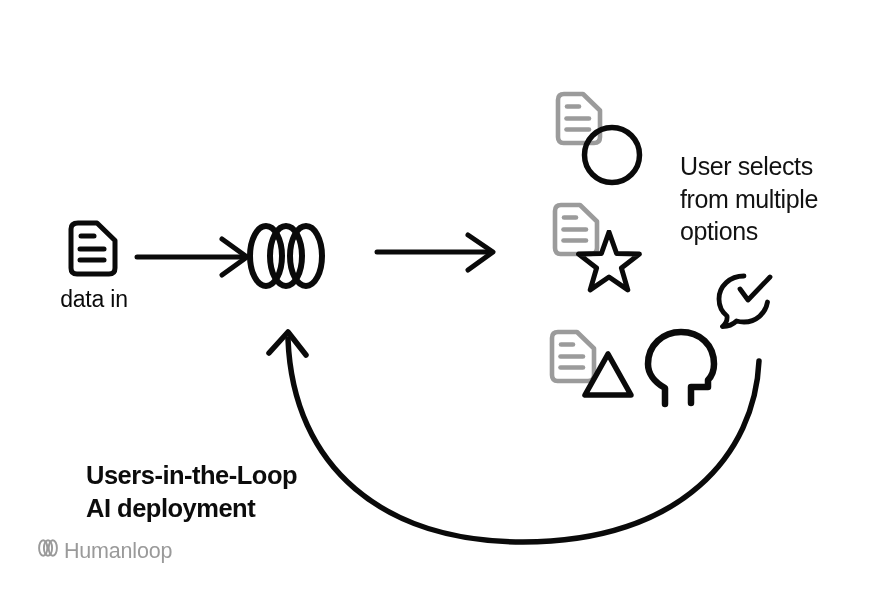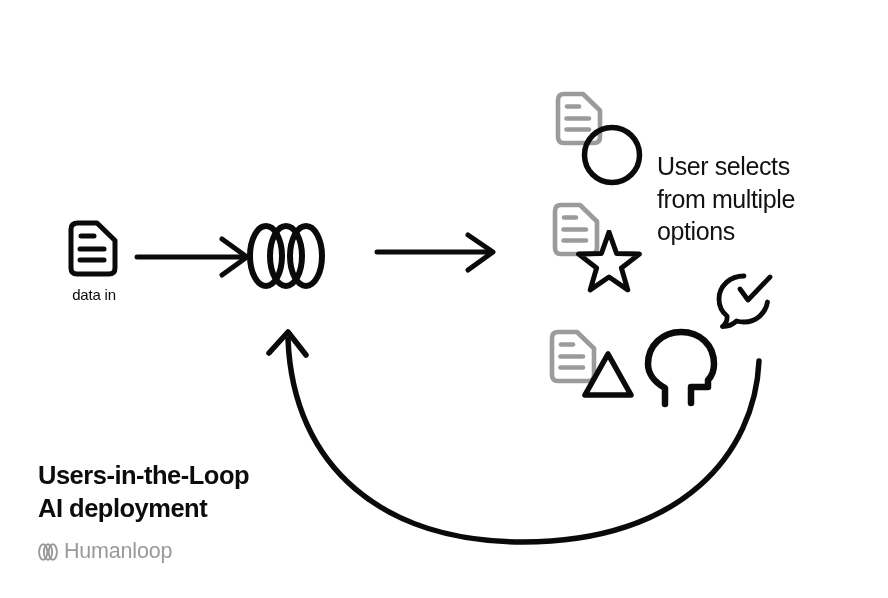--- a/index.html
+++ b/index.html
@@ -122,7 +122,7 @@
     </svg>
   </div>
 
-  <div class="abs body-text" style="left:657px;top:150px;">User selects
+  <div class="abs body-text" style="left:680px;top:150px;">User selects
 from multiple
 options</div>
 

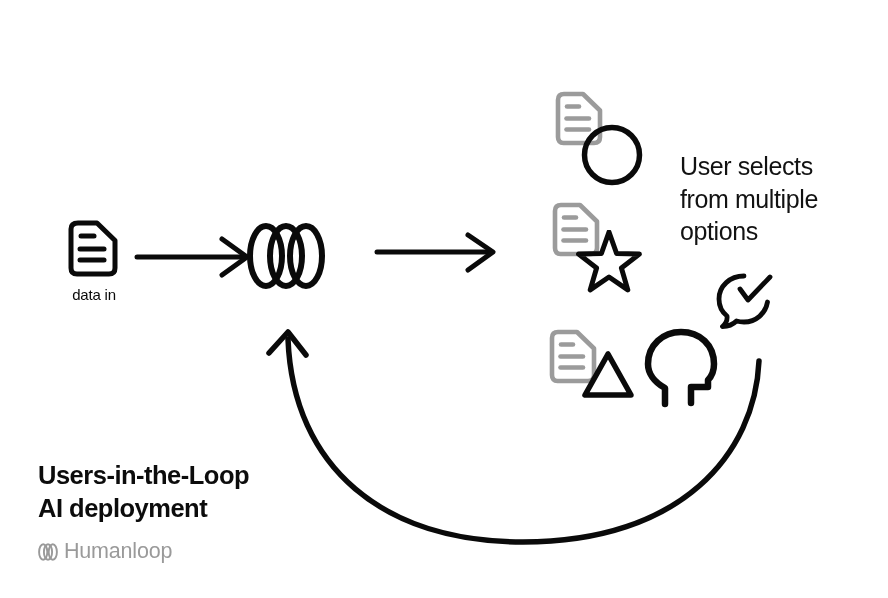--- a/index.html
+++ b/index.html
@@ -13,7 +13,7 @@
   .gray{color:#9b9b9b;}
   svg{display:block;}
   .label-small{
-    font-size:15px;color:#0a0a0a;text-align:center;letter-spacing:-0.2px;
+    font-size:23px;color:#0a0a0a;text-align:center;letter-spacing:-0.2px;
   }
   .body-text{
     font-size:25px;line-height:32.5px;letter-spacing:-0.4px;color:#121212;

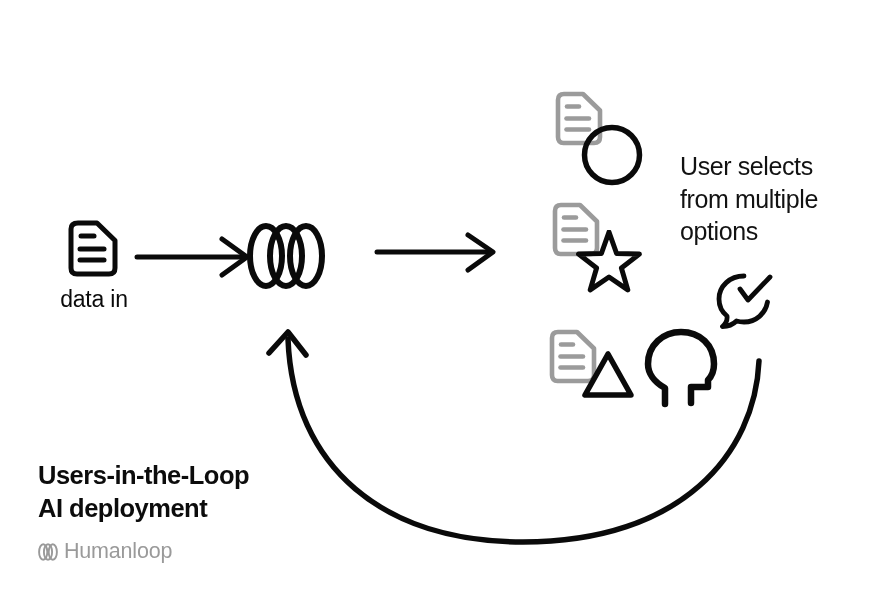--- a/index.html
+++ b/index.html
@@ -21,7 +21,7 @@
   }
   .title-text{
     font-size:25.5px;line-height:32.5px;font-weight:700;letter-spacing:-0.5px;
-    color:#0c0c0c;white-space:pre-line;
+    color:#0c0c0c;white-space:pre-line;margin-left:48px;
   }
   .brand{
     display:flex;align-items:center;gap:6px;

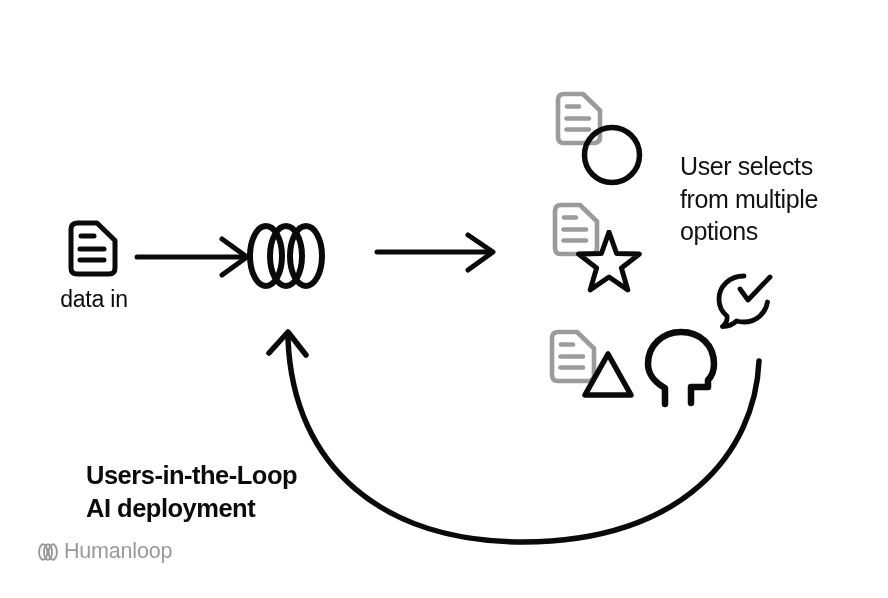--- a/index.html
+++ b/index.html
@@ -24,7 +24,7 @@
     color:#0c0c0c;white-space:pre-line;margin-left:48px;
   }
   .brand{
-    display:flex;align-items:center;gap:6px;
+    display:flex;align-items:flex-start;gap:6px;
   }
   .brand-name{
     font-size:21.5px;color:#9a9a9a;letter-spacing:-0.2px;font-weight:400;

